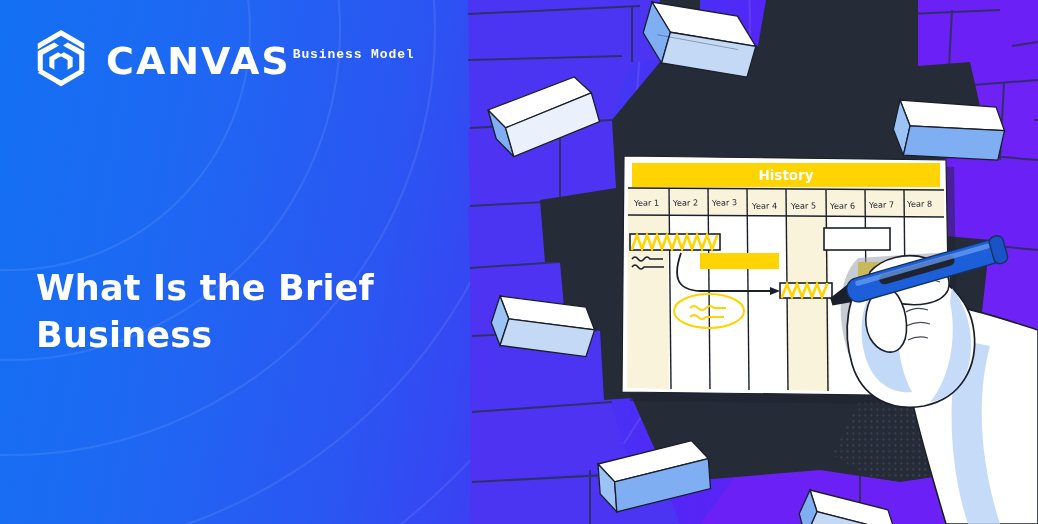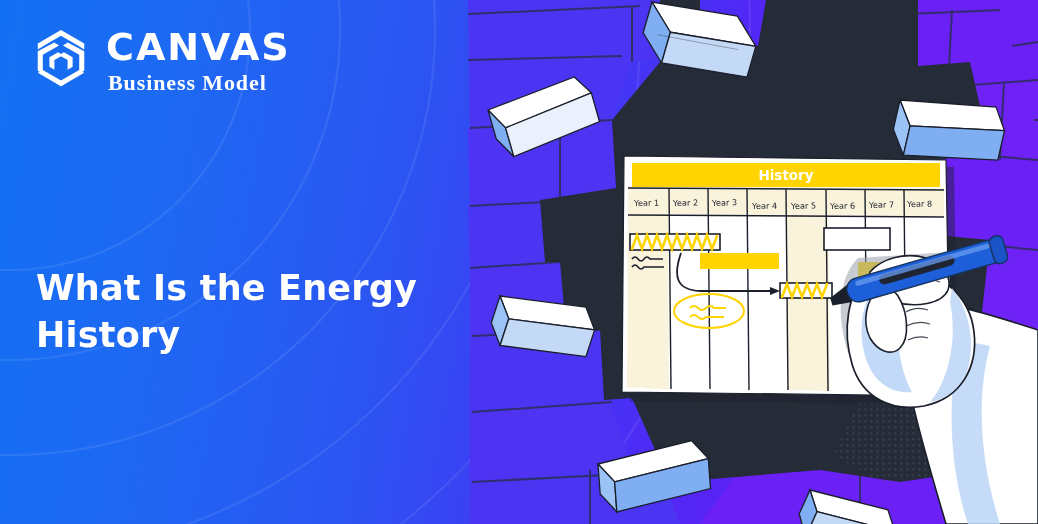--- a/index.html
+++ b/index.html
@@ -32,7 +32,7 @@
   
   .brand{position:absolute;left:30px;top:28px;display:flex;align-items:center;gap:14px;}
   .brand-mark{width:62px;height:66px;flex:0 0 auto;}
-  .brand-text{display:flex;flex-direction:column;line-height:1;}
+  .brand-text{display:flex;line-height:1;}
   .brand-name{
     color:#fff;font-size:38px;font-weight:700;letter-spacing:2.0px;
     font-family:"DejaVu Sans", sans-serif;

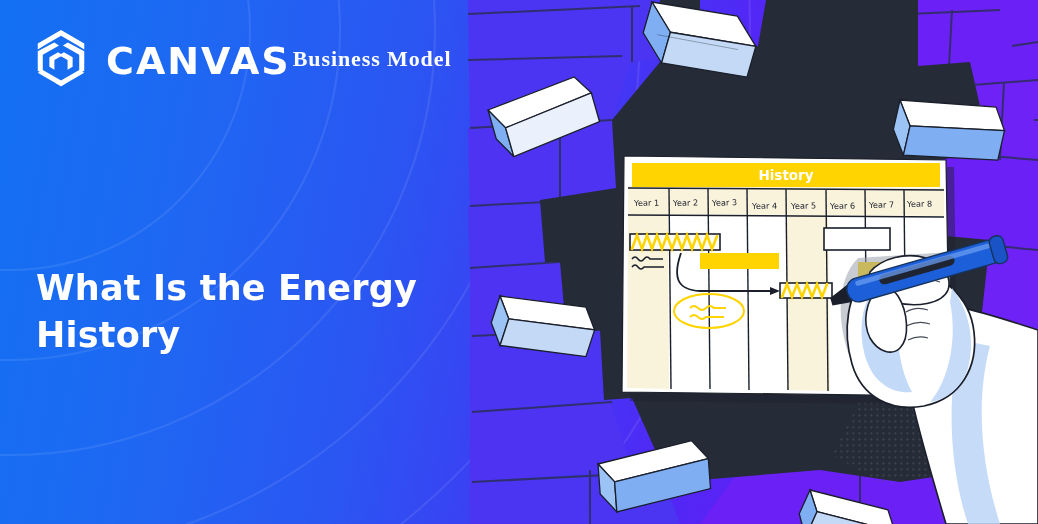--- a/index.html
+++ b/index.html
@@ -38,9 +38,9 @@
     font-family:"DejaVu Sans", sans-serif;
   }
   .brand-sub{
-    color:#fff;font-size:22px;font-weight:600;letter-spacing:.9px;
+    color:#fff;font-size:13px;font-weight:600;letter-spacing:.9px;
     margin-top:6px;margin-left:2px;
-    font-family:Liberation Serif, serif;
+    font-family:Liberation Mono, monospace;
   }
 
   

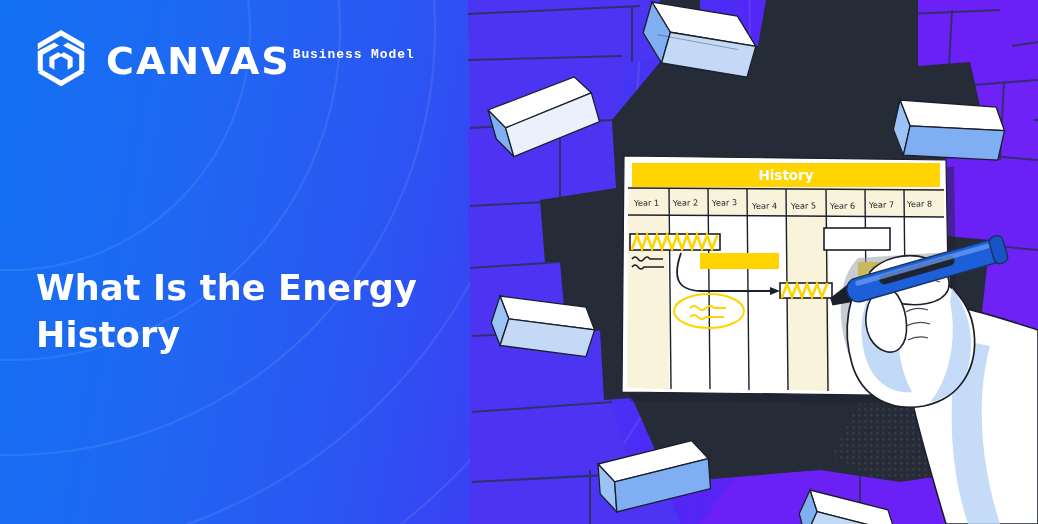--- a/index.html
+++ b/index.html
@@ -341,7 +341,7 @@
   </div>
 
   <h1 class="headline">
-    <span class="l1">What Is the Energy History</span>
+    <span class="l1">What Is the Brief Business</span>
   </h1>
 
 </div>

